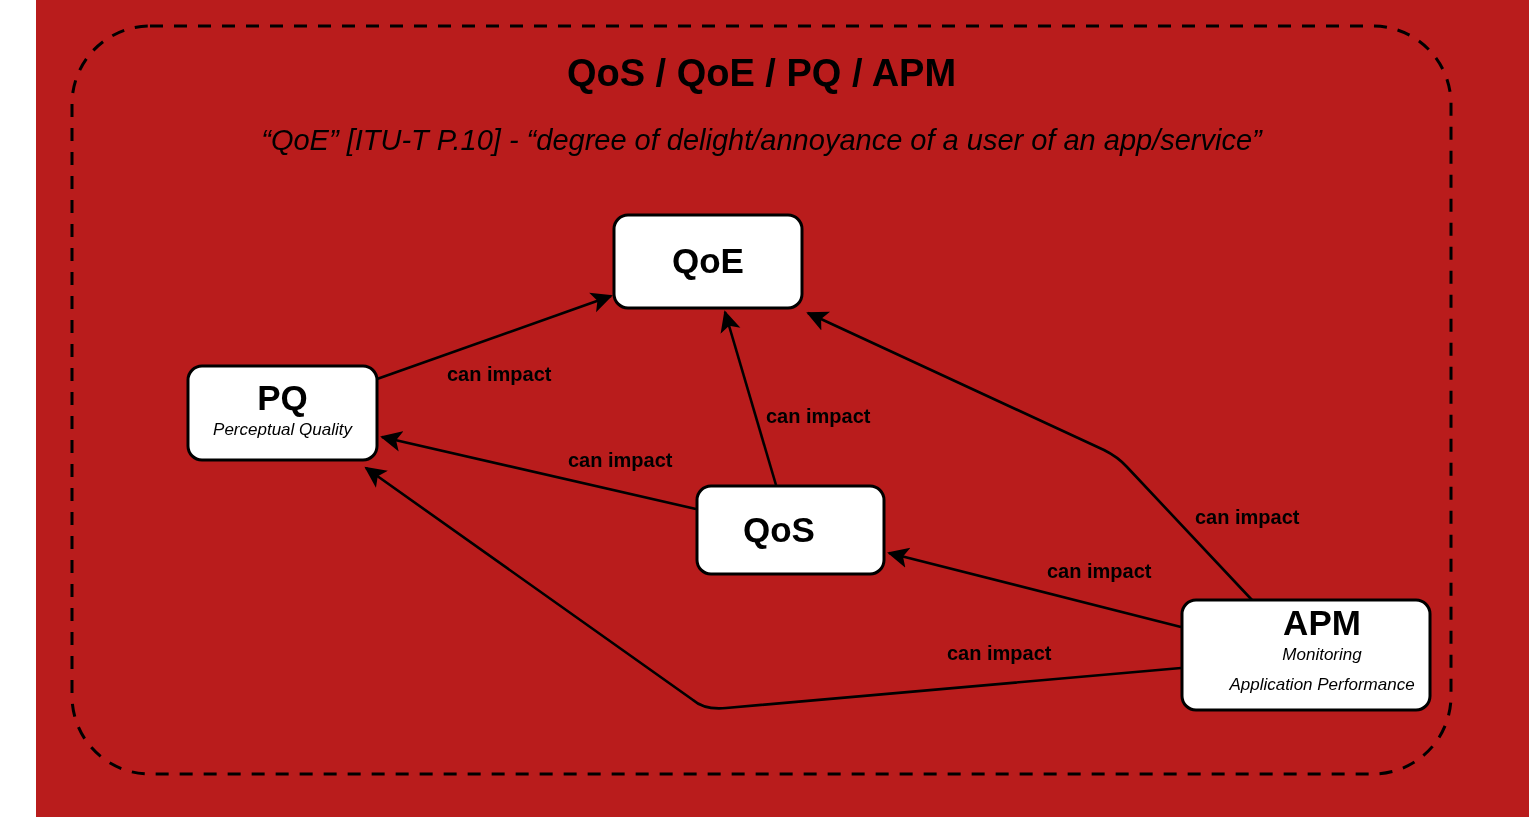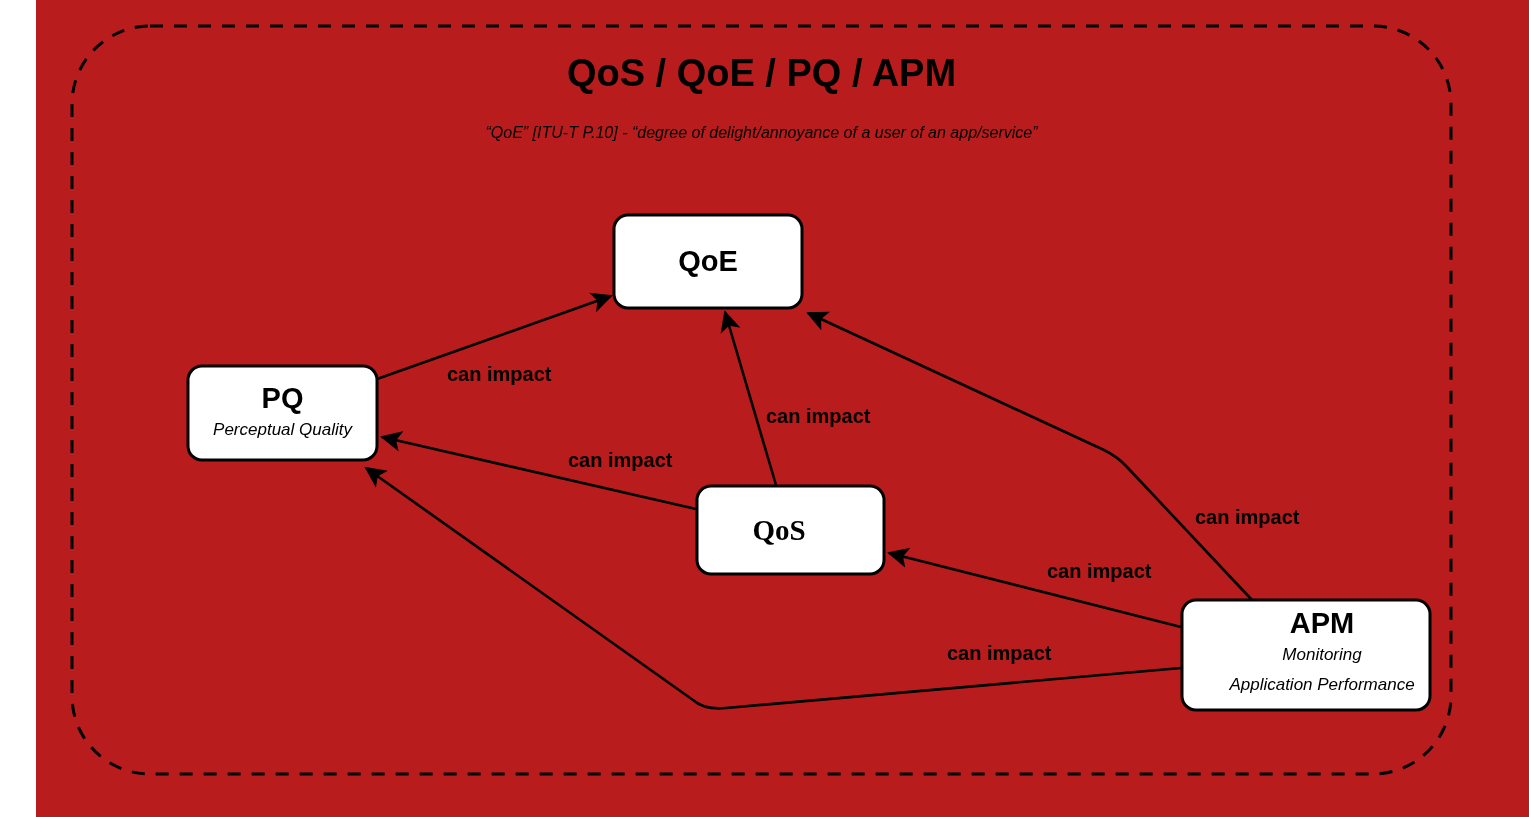--- a/index.html
+++ b/index.html
@@ -55,7 +55,7 @@
     position: absolute;
     text-align: center;
     font-style: italic;
-    font-size: 16px;
+    font-size: 29px;
     color: #000000;
     white-space: nowrap;
   }

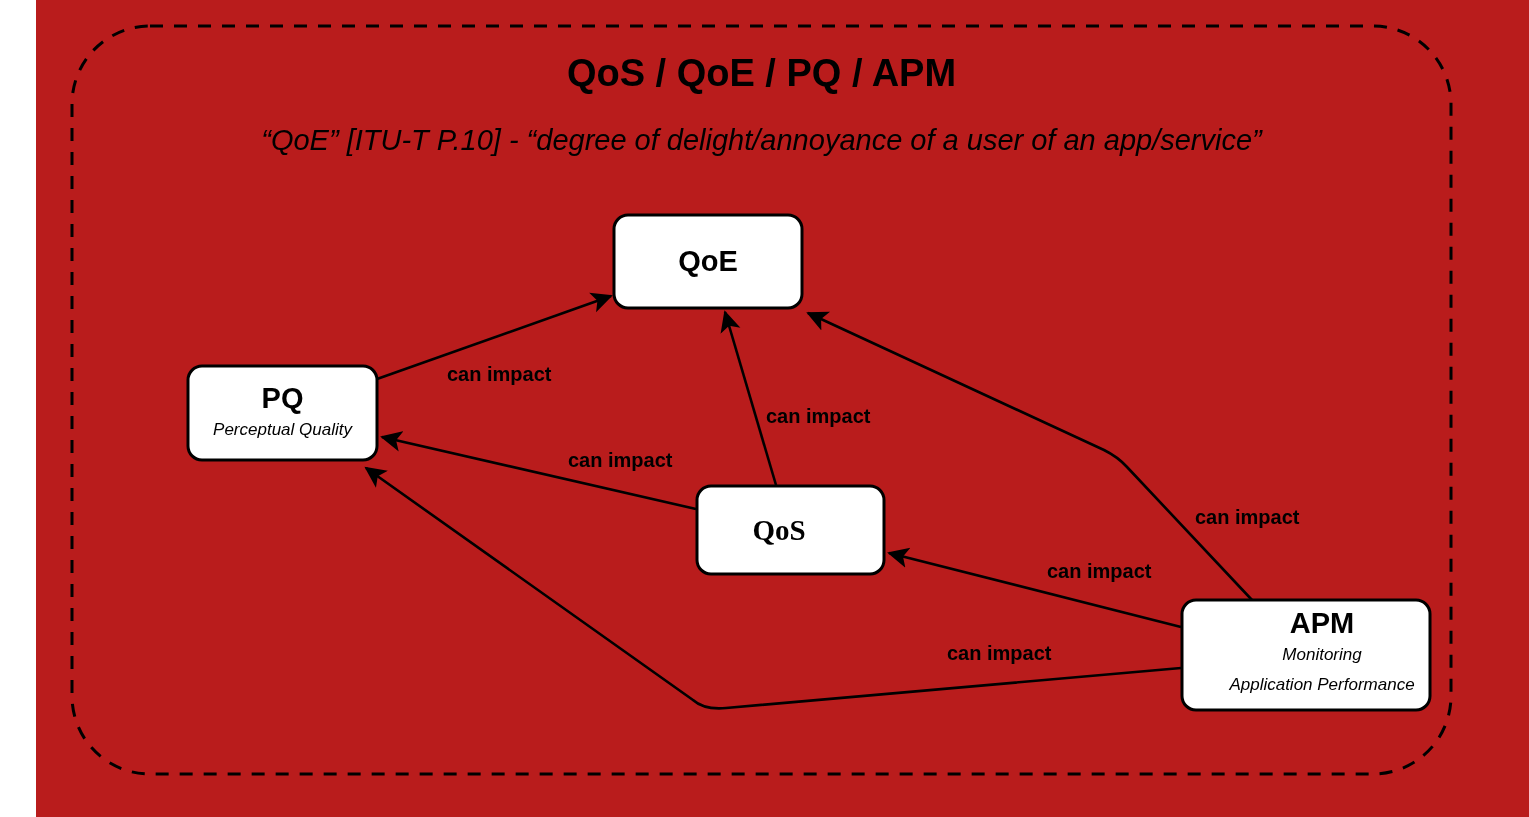--- a/index.html
+++ b/index.html
@@ -67,7 +67,7 @@
   }
   .node-title {
     font-weight: bold;
-    font-size: 29px;
+    font-size: 35px;
     line-height: 34px;
   }
   .node-sub {

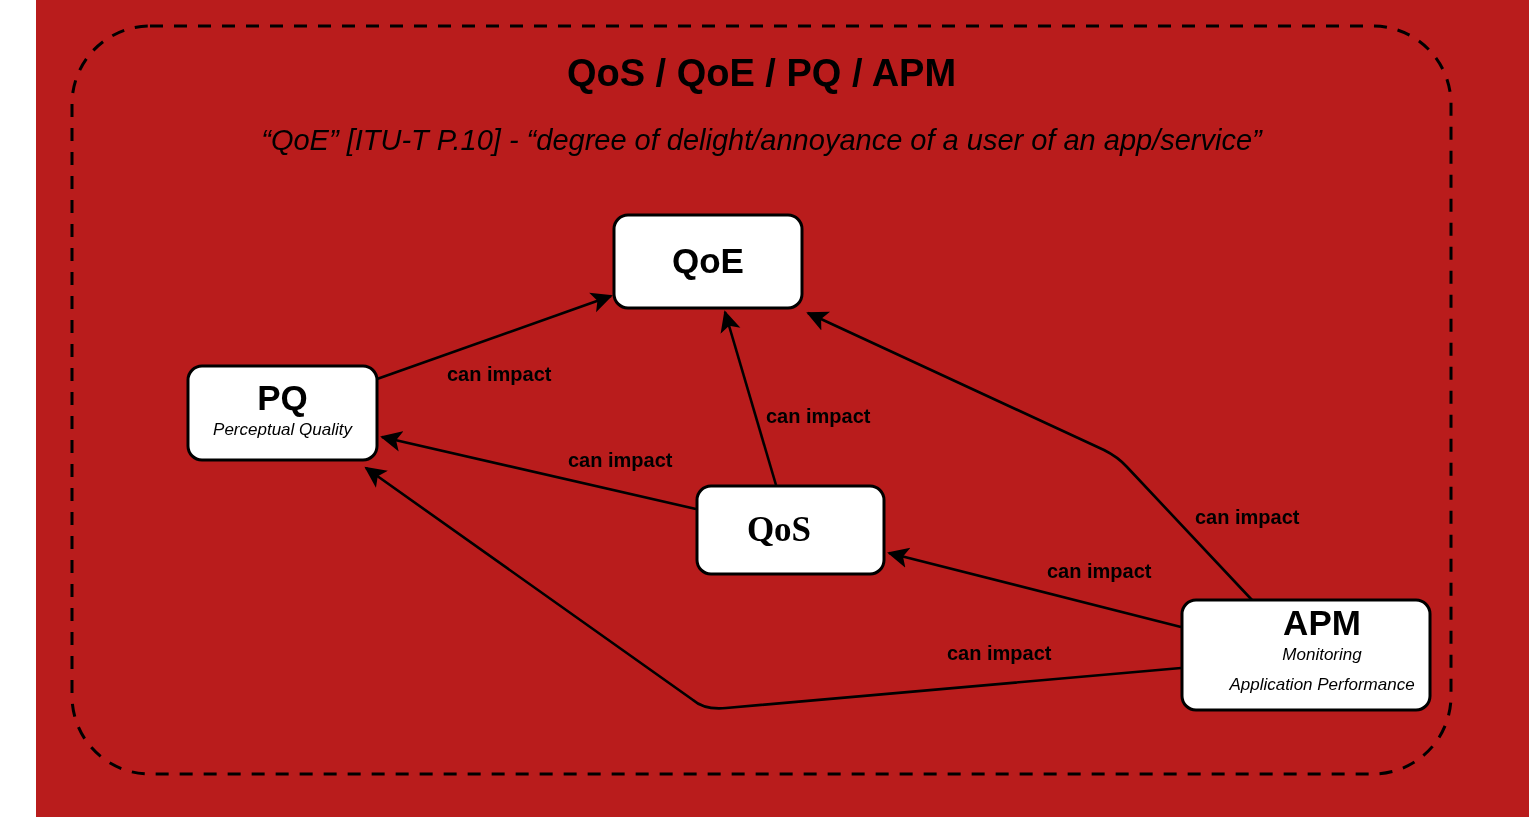--- a/index.html
+++ b/index.html
@@ -128,7 +128,7 @@
     <div class="node-sub">Perceptual Quality</div>
   </div>
 
-  <div class="node-label" style="left:661px; top:513px; width:164px;font-family:Liberation Serif, serif;">
+  <div class="node-label" style="left:661px; top:513px; width:164px;">
     <div class="node-title">QoS</div>
   </div>
 

